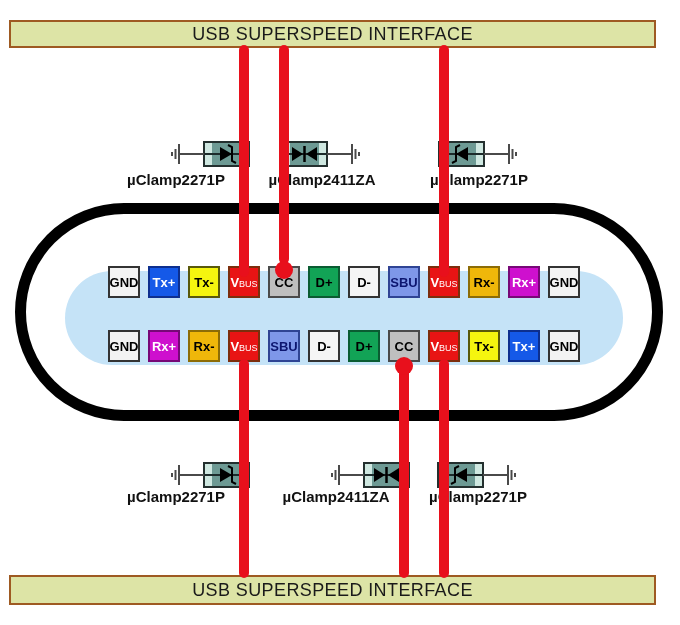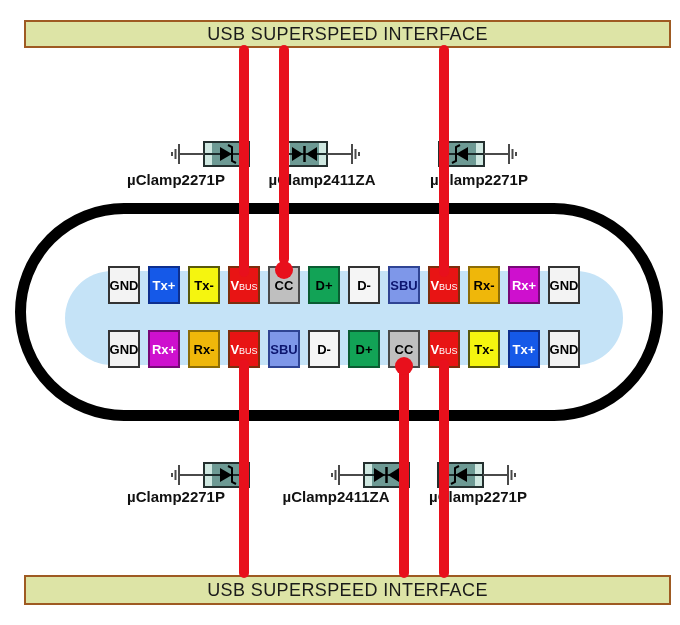--- a/index.html
+++ b/index.html
@@ -6,7 +6,7 @@
   *{box-sizing:border-box;}
   #stage{position:relative;width:680px;height:625px;background:#ffffff;overflow:hidden;
          font-family:"Liberation Sans",sans-serif;}
-  .bar{position:absolute;left:24px;width:647px;border:2px solid #9e5a22;background:#dde4a6;
+  .bar{position:absolute;left:9px;width:647px;border:2px solid #9e5a22;background:#dde4a6;
        display:flex;align-items:center;justify-content:center;z-index:1;}
   .bar-label{font-size:18px;font-weight:500;letter-spacing:0.4px;color:#1a1a1a;white-space:nowrap;}
   .connector{position:absolute;left:15px;top:203px;width:648px;height:218px;

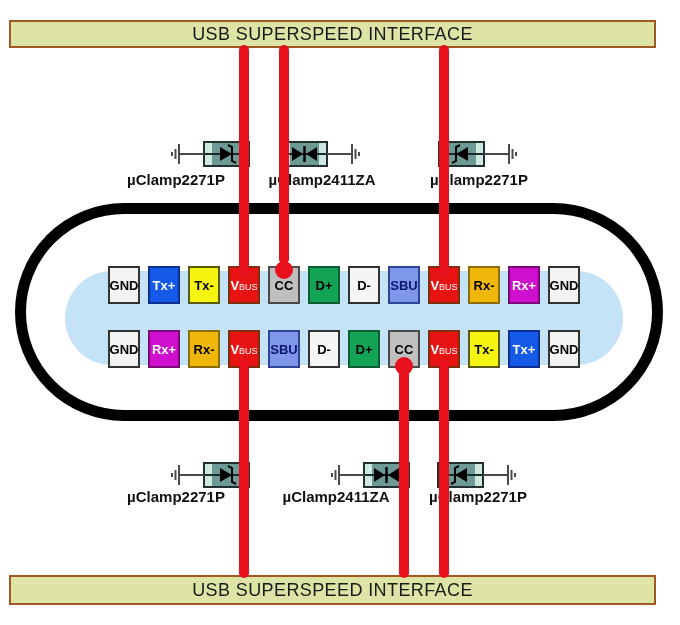--- a/index.html
+++ b/index.html
@@ -13,7 +13,7 @@
              border:11px solid #000;border-radius:109px;background:transparent;z-index:0;}
   .cavity{position:absolute;left:65px;top:271px;width:558px;height:94px;border-radius:47px;
           background:#c5e3f7;z-index:1;}
-  .pin{position:absolute;width:32px;height:38px;border:2px solid #333;z-index:2;
+  .pin{position:absolute;width:32px;height:32px;border:2px solid #333;z-index:2;
        display:flex;align-items:center;justify-content:center;}
   .pin-label{font-size:13px;font-weight:700;line-height:1;white-space:nowrap;}
   .pin-label .sc{font-size:9px;font-weight:400;}

